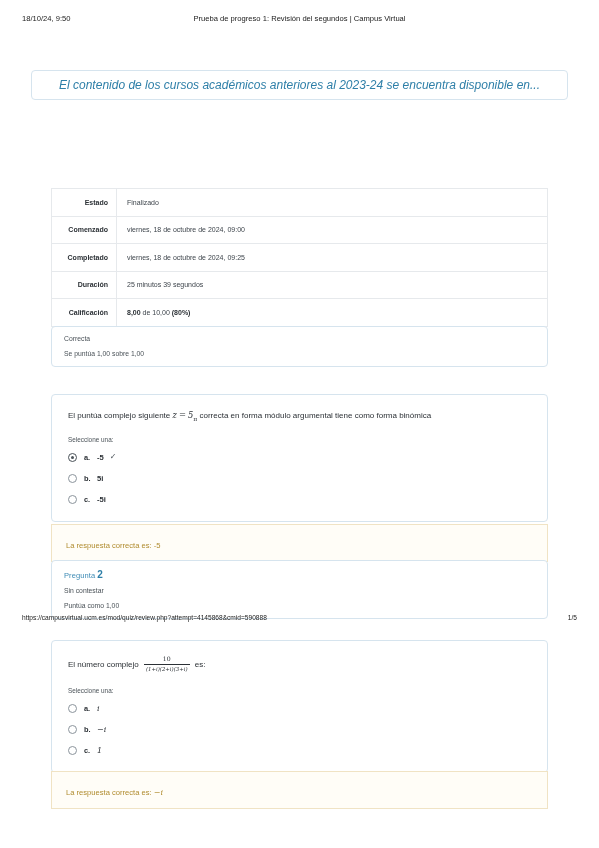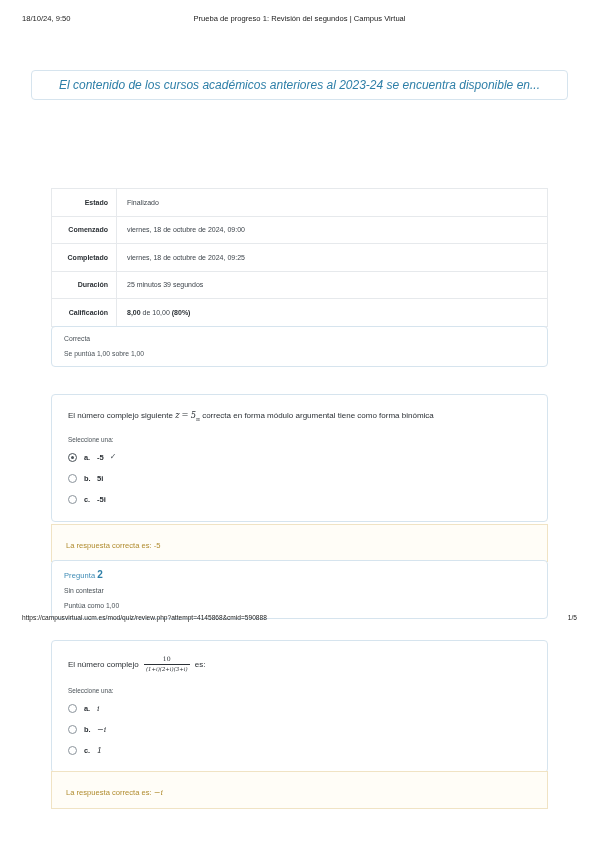--- a/index.html
+++ b/index.html
@@ -339,7 +339,7 @@
   </div>
 
   <div class="qbody" style="top:394px;">
-    <div class="qtext"><span>El número complejo siguiente </span><span class="math"><span>z</span><span class="op">=</span><span>5</span><sub>π</sub></span><span> correcta en forma módulo argumental tiene como forma binómica</span></div>
+    <div class="qtext"><span>El puntúa complejo siguiente </span><span class="math"><span>z</span><span class="op">=</span><span>5</span><sub>π</sub></span><span> correcta en forma módulo argumental tiene como forma binómica</span></div>
 
     <div class="select-label">Seleccione una:</div>
 

